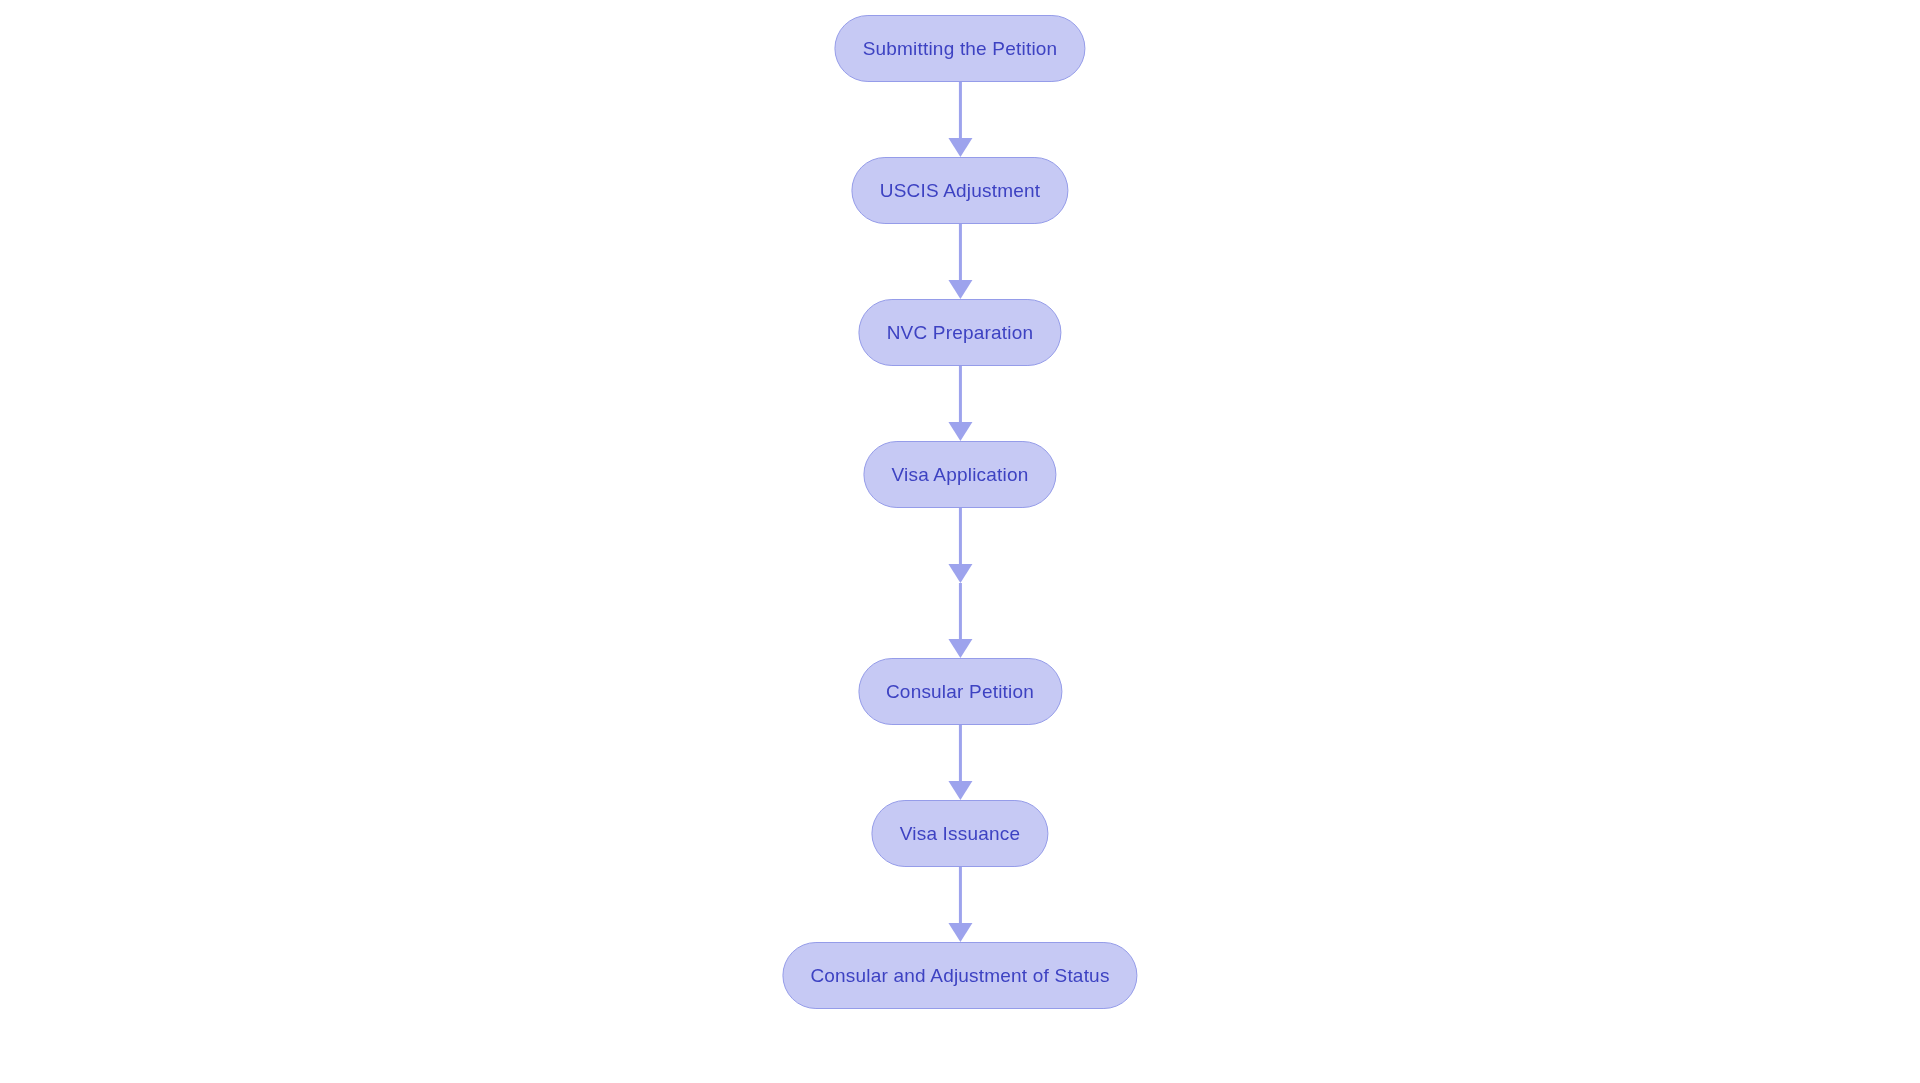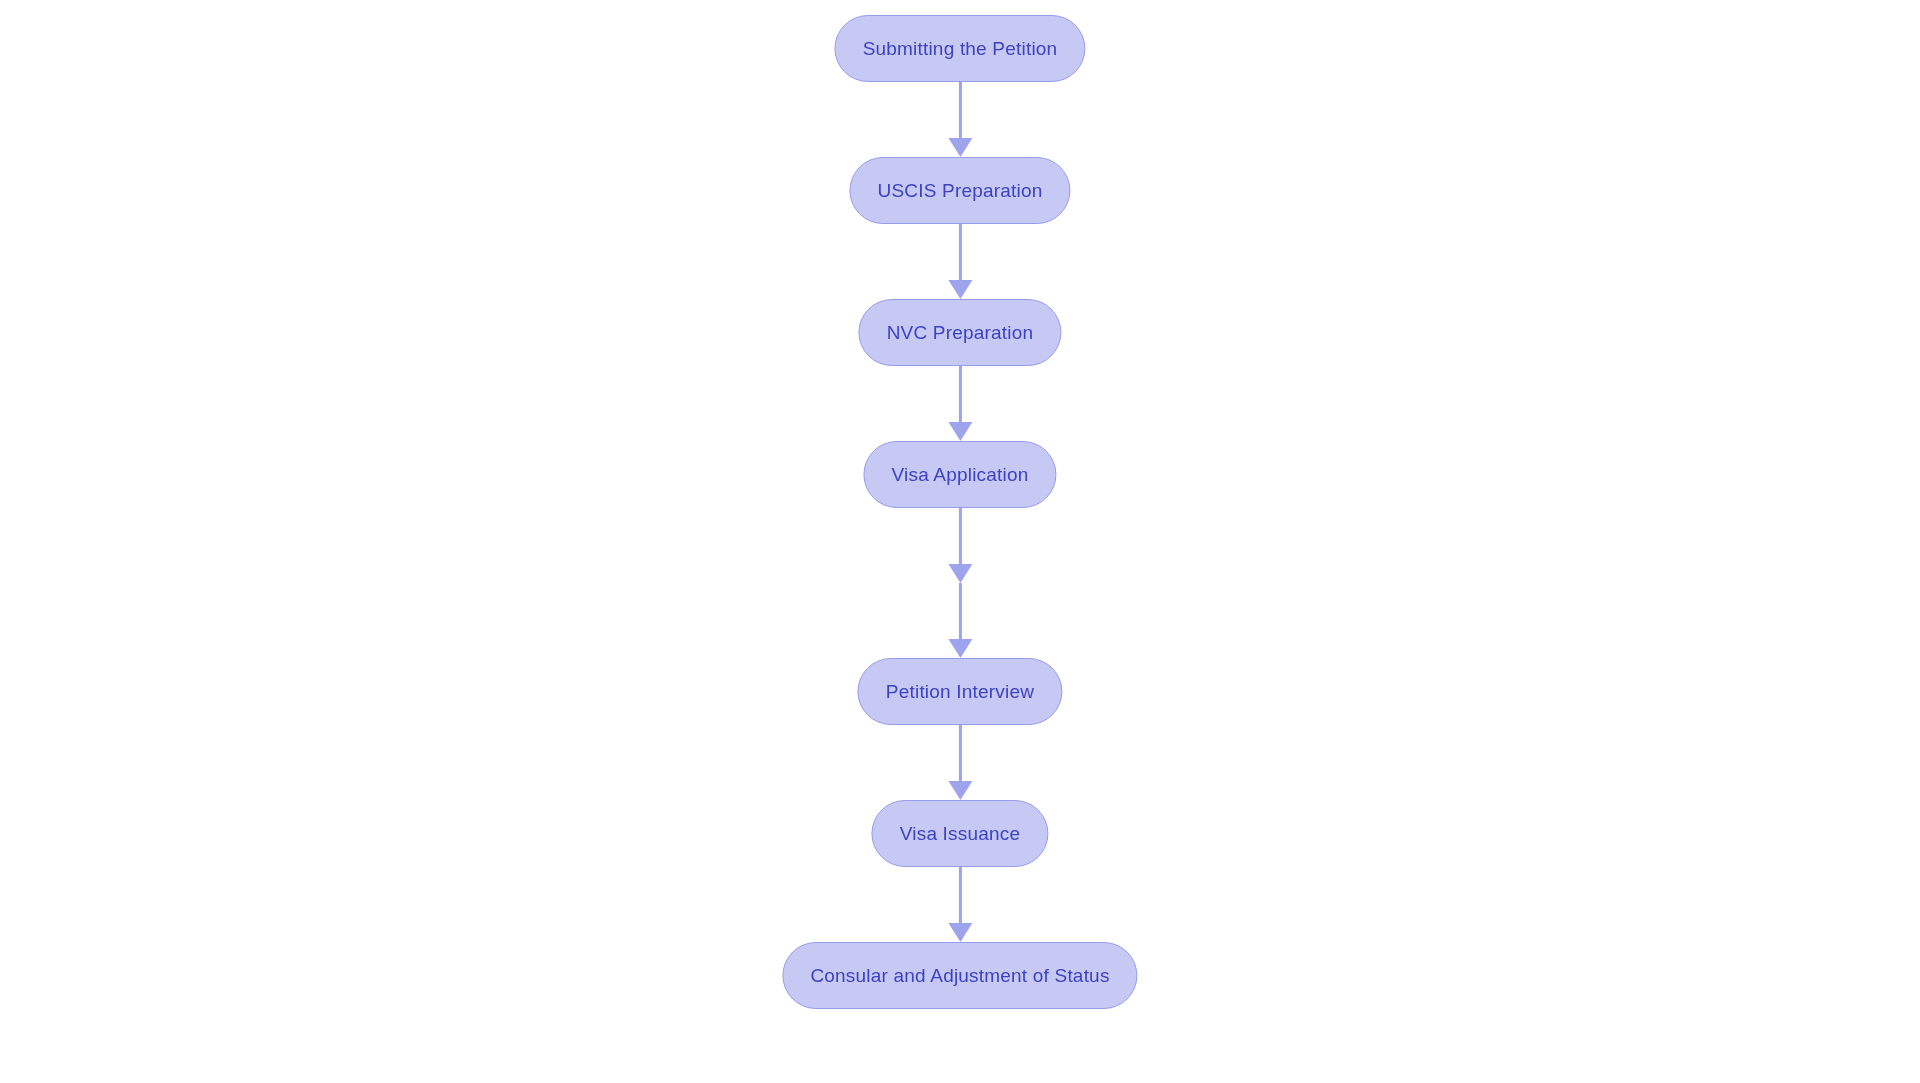--- a/index.html
+++ b/index.html
@@ -82,7 +82,7 @@
   </div>
 
   <div class="flow-node">
-    <span>USCIS Preparation</span>
+    <span>USCIS Adjustment</span>
   </div>
 
   <div class="connector">

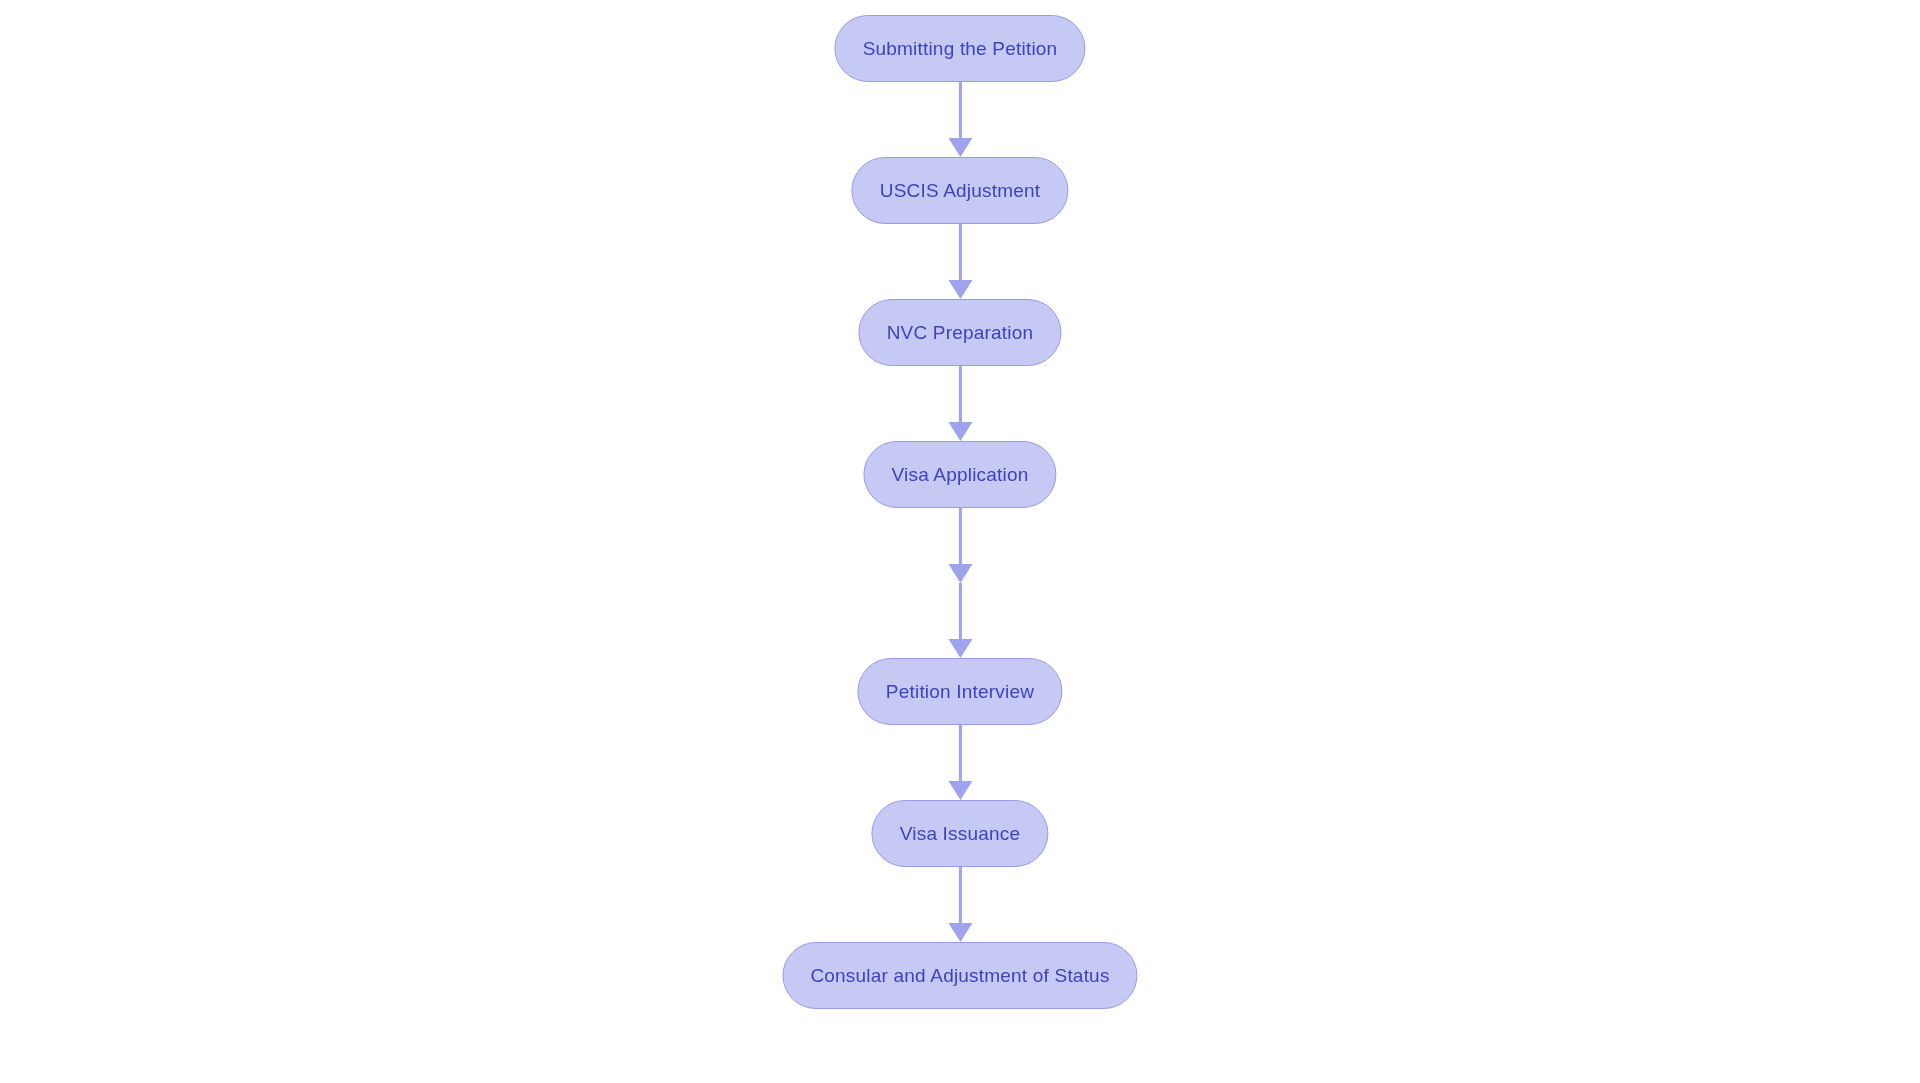--- a/index.html
+++ b/index.html
@@ -115,7 +115,7 @@
   </div>
 
   <div class="flow-node">
-    <span>Petition Interview</span>
+    <span>Consular Petition</span>
   </div>
 
   <div class="connector">

